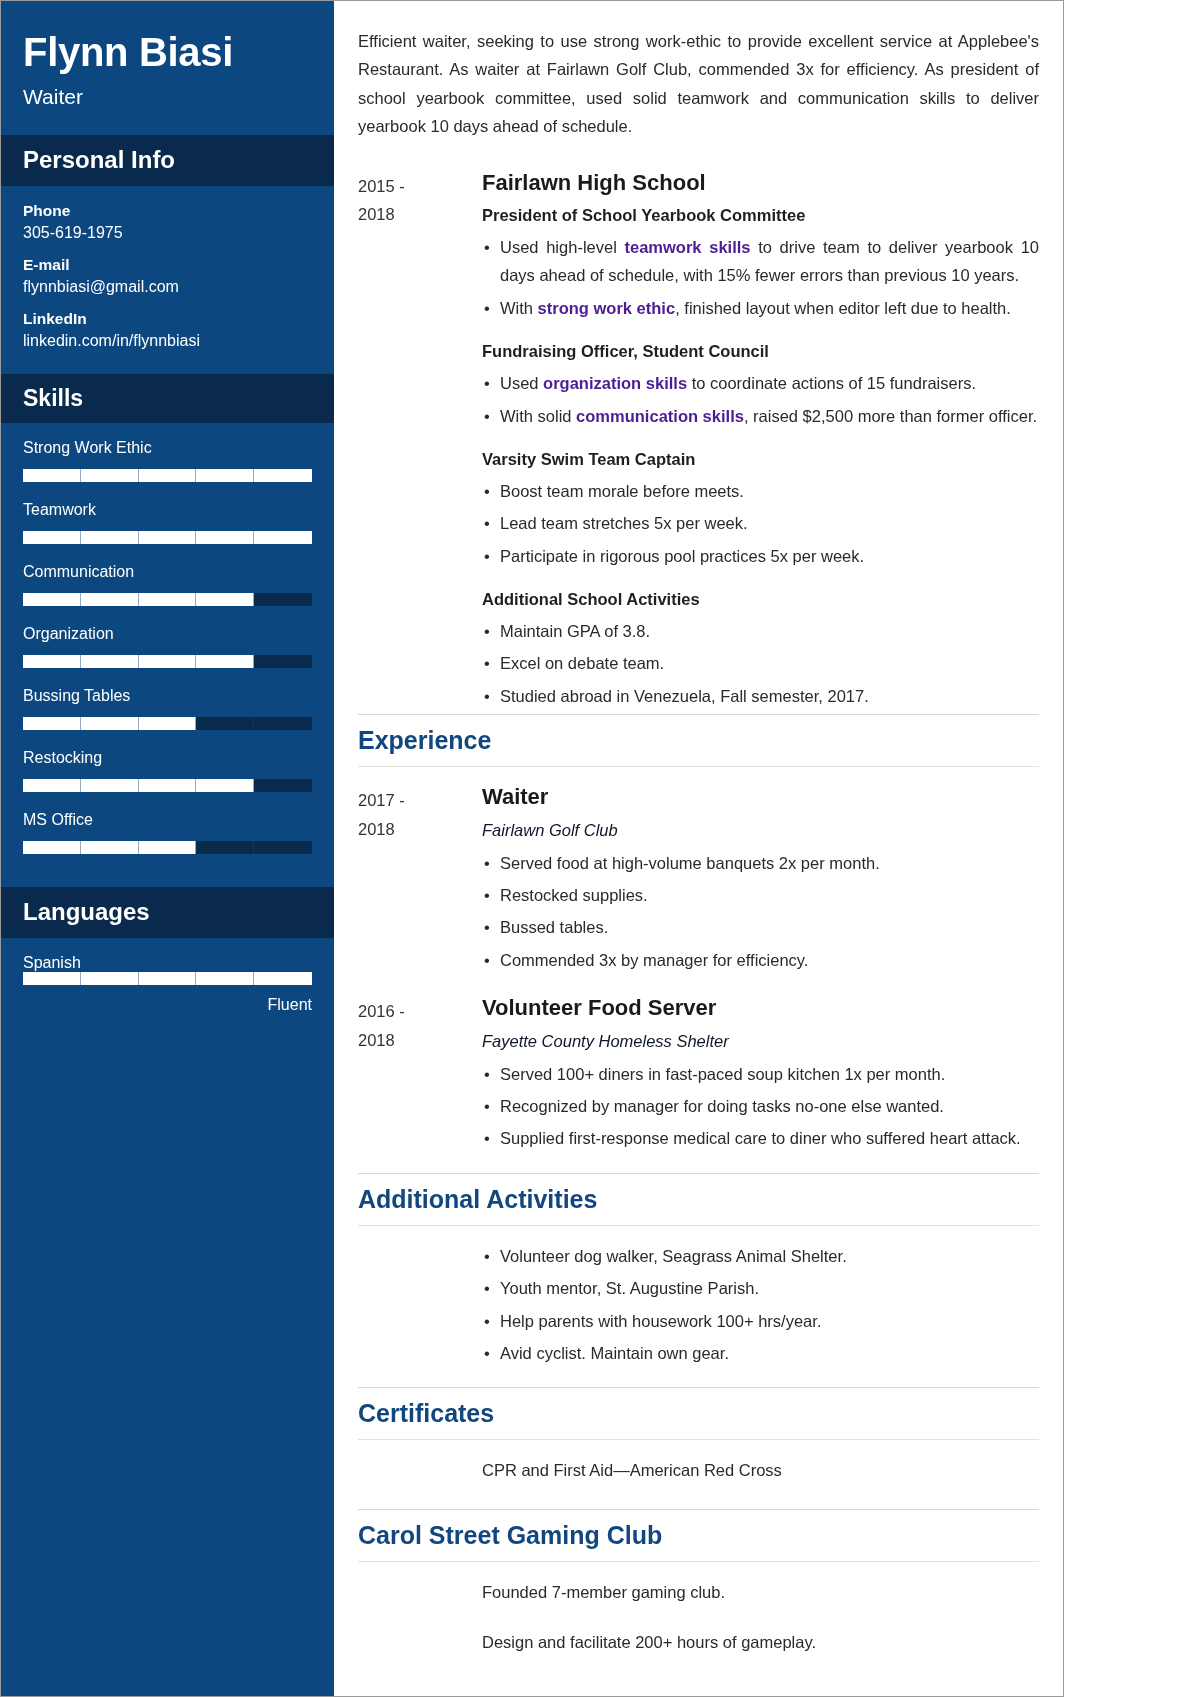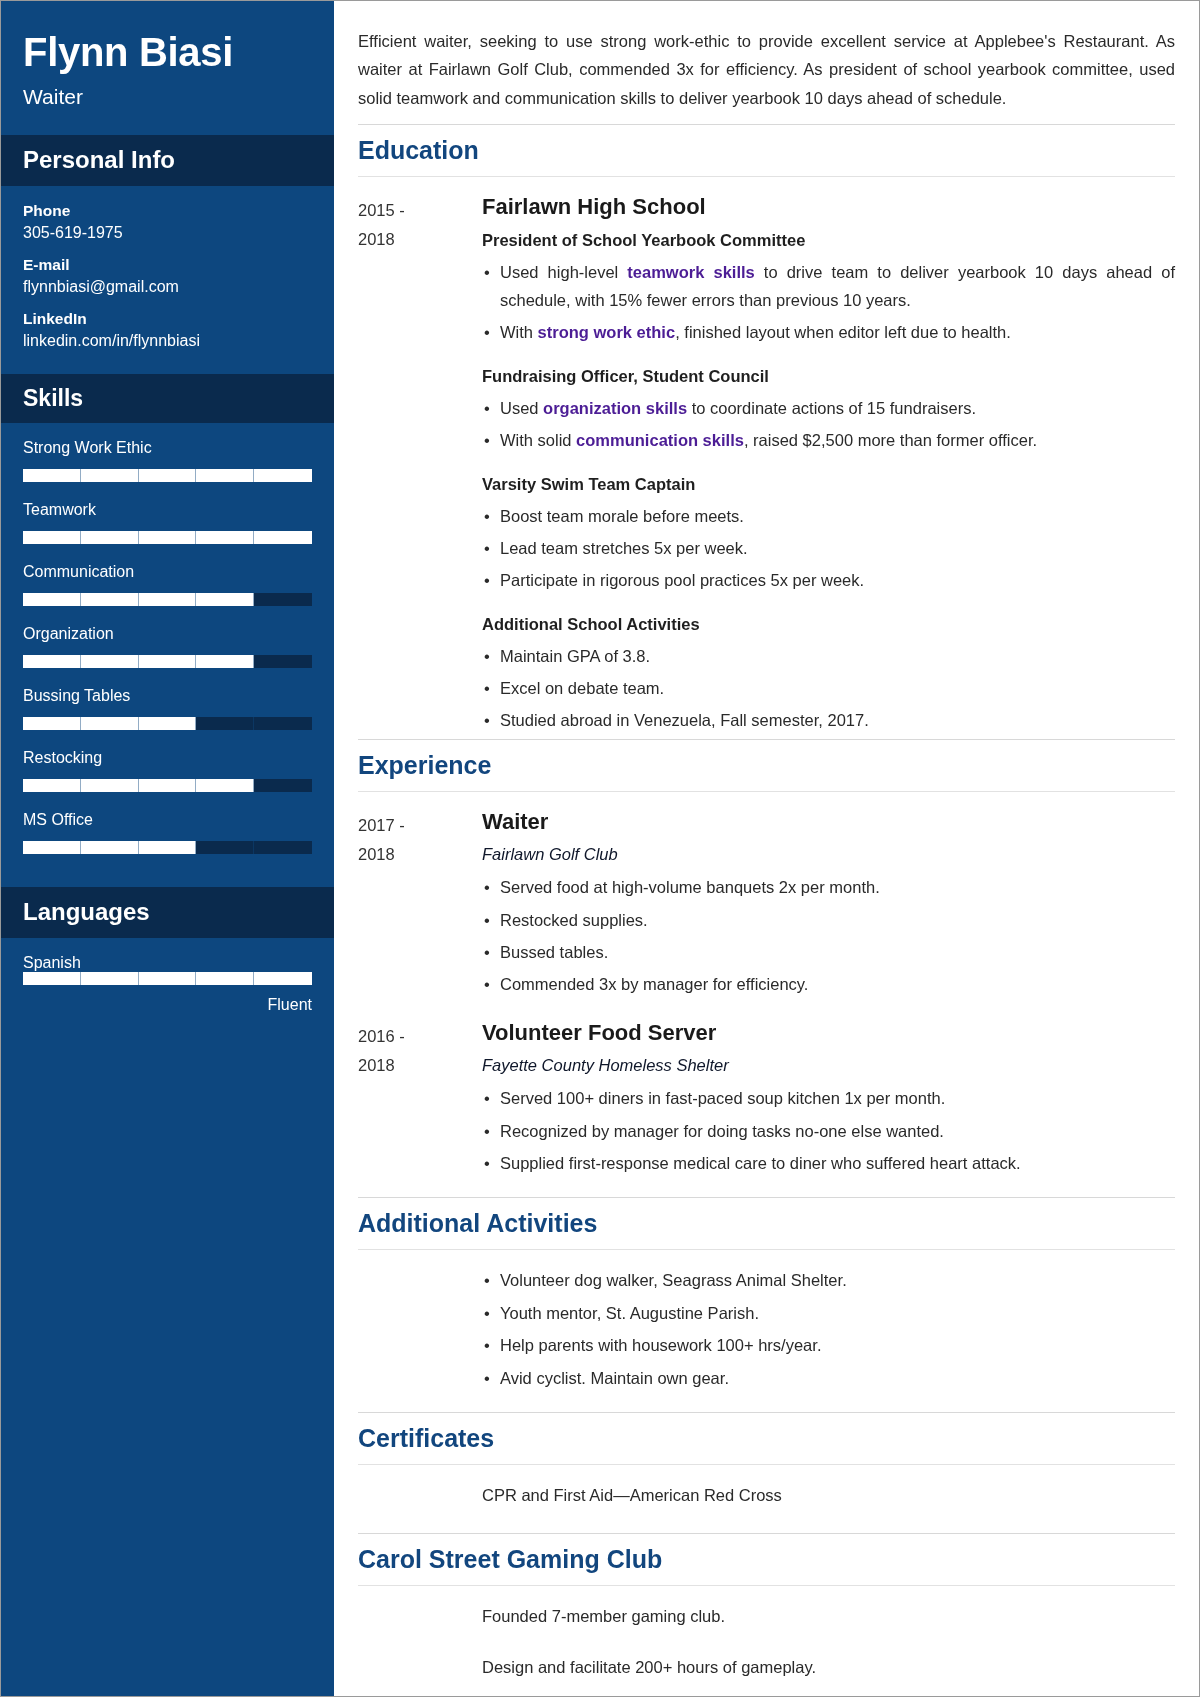--- a/index.html
+++ b/index.html
@@ -12,7 +12,7 @@
 
   .page {
     position: relative;
-    width: 1200px;
+    width: 1064px;
     height: 1697px;
     background: #ffffff;
     border: 1px solid #9a9a9a;

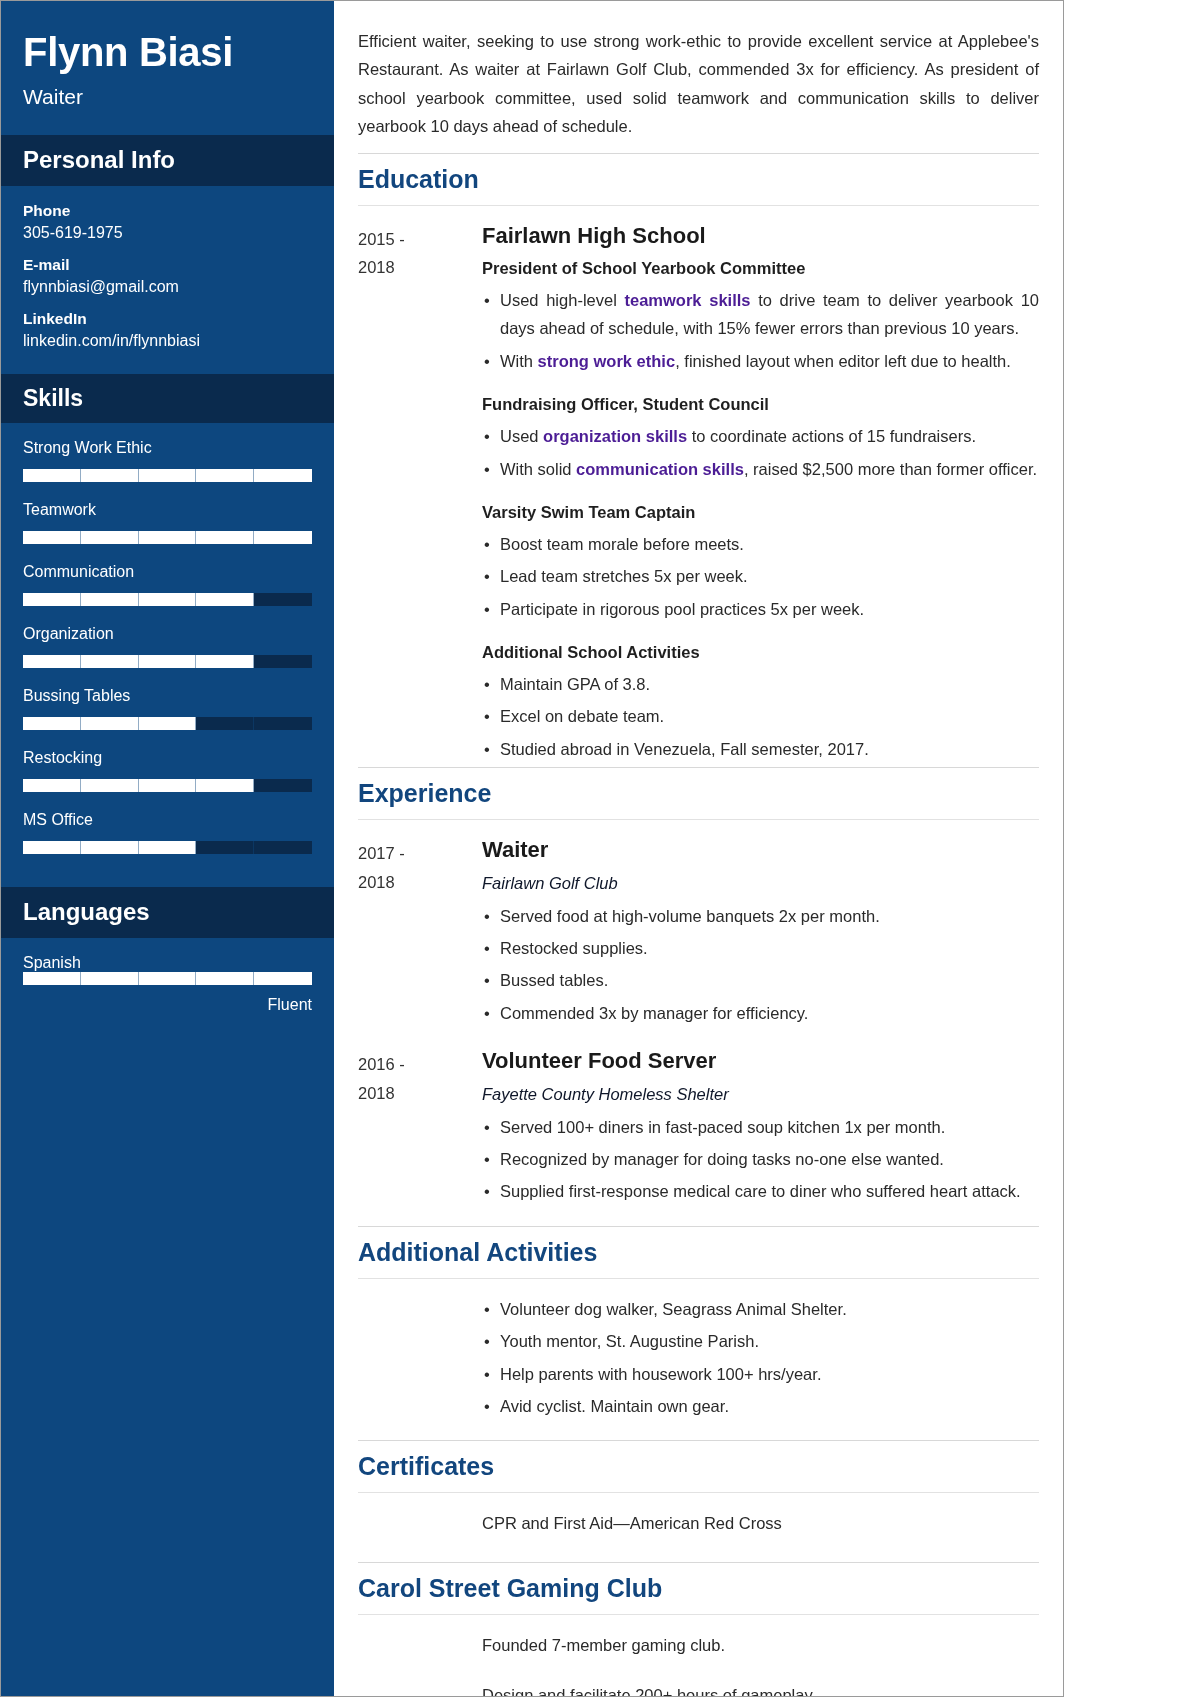--- a/index.html
+++ b/index.html
@@ -370,7 +370,6 @@
     <div class="summary">Efficient waiter, seeking to use strong work-ethic to provide excellent service at Applebee's Restaurant. As waiter at Fairlawn Golf Club, commended 3x for efficiency. As president of school yearbook committee, used solid teamwork and communication skills to deliver yearbook 10 days ahead of schedule.</div>
 
     <section class="section">
-      <div class="sec-head">Education</div>
       <div class="entry">
         <div class="entry-date" id="edu-date">
             <div>2015 -</div>

